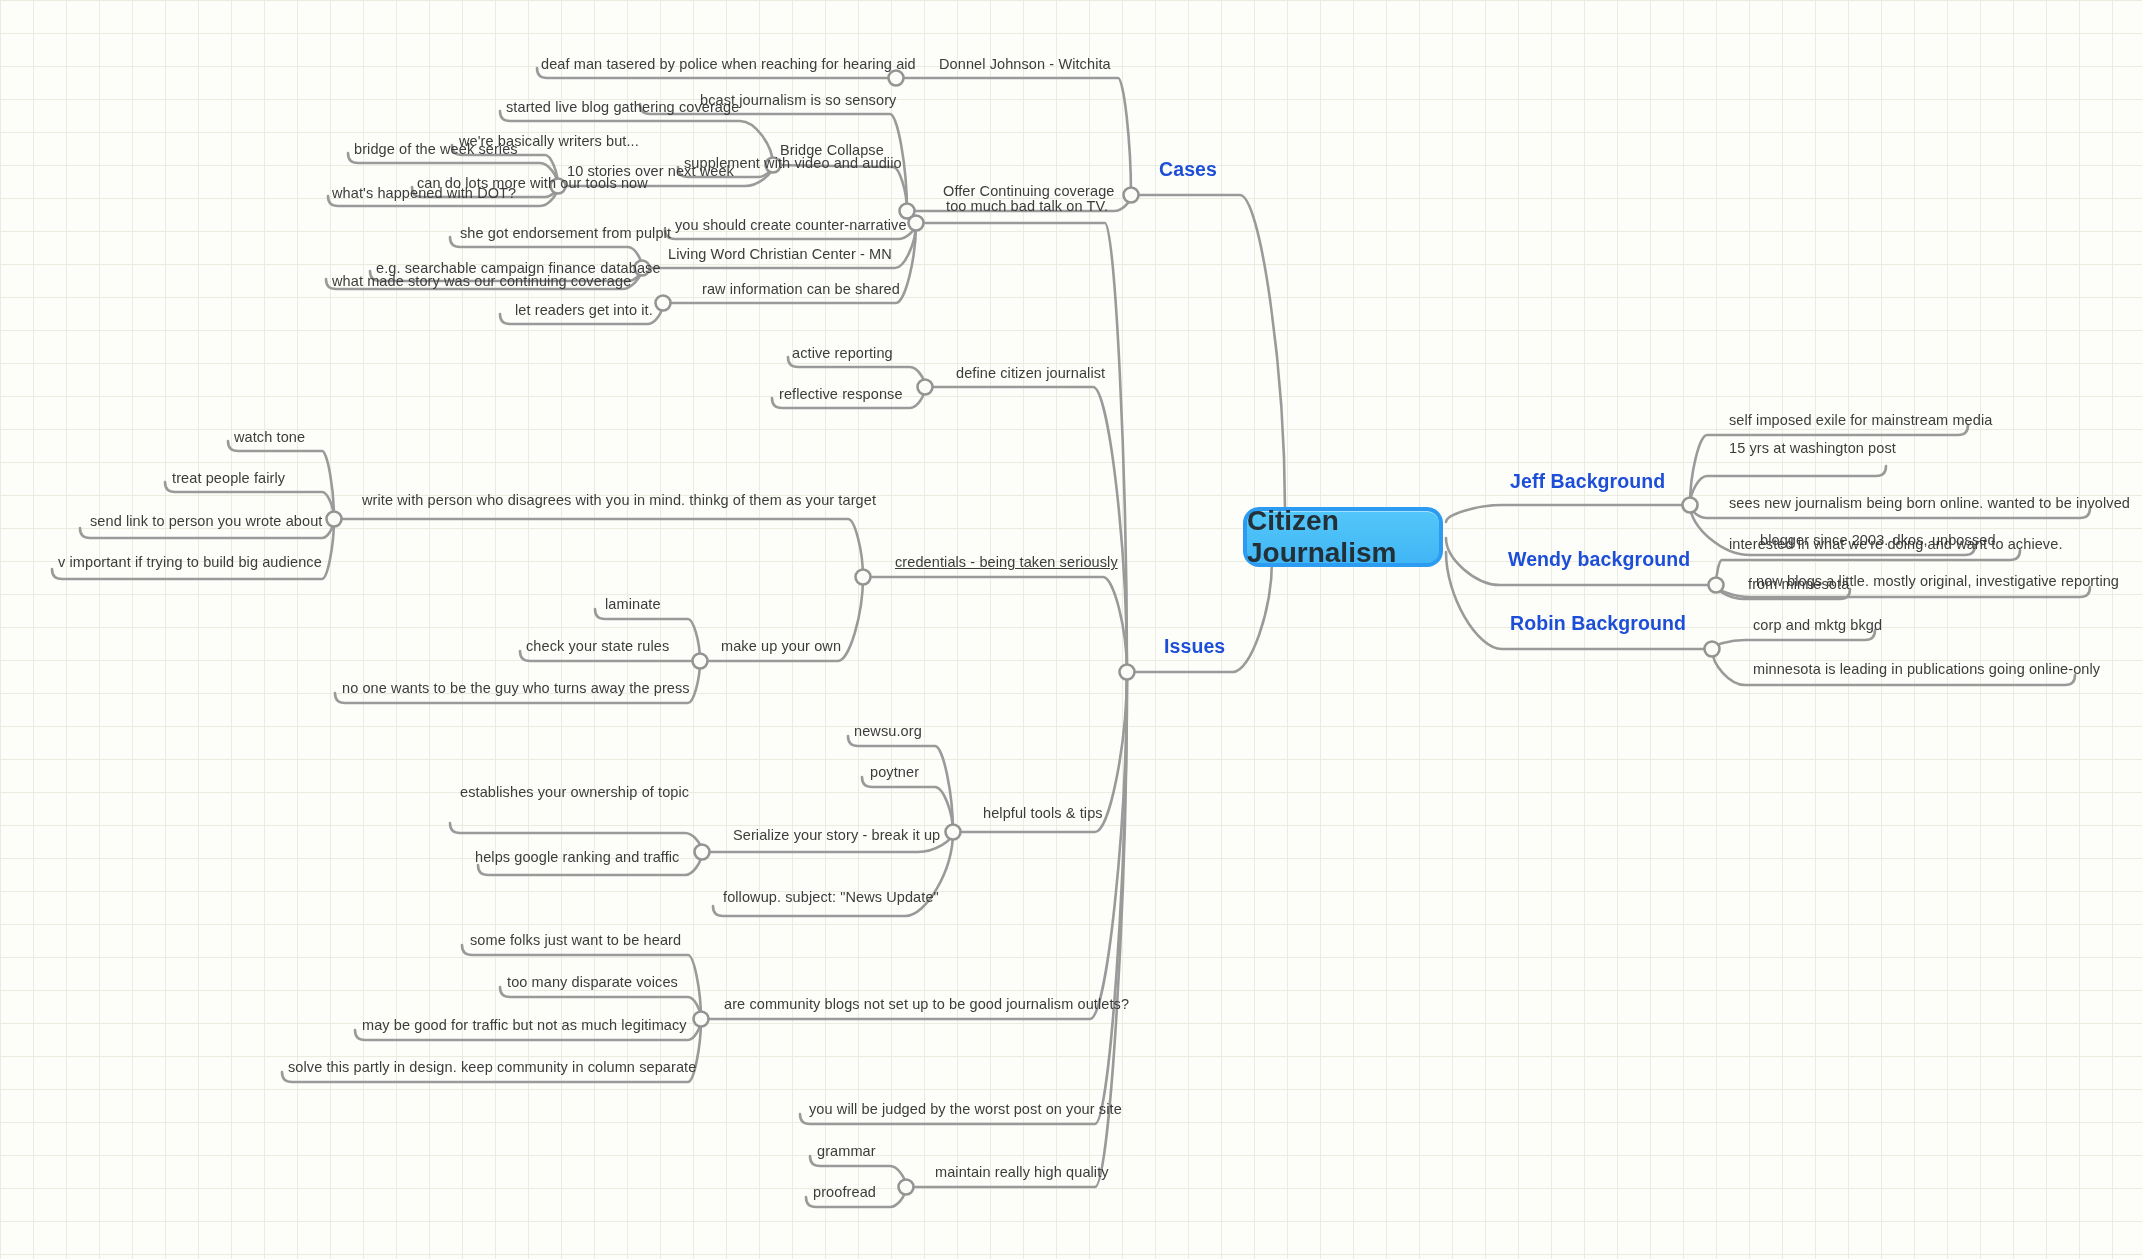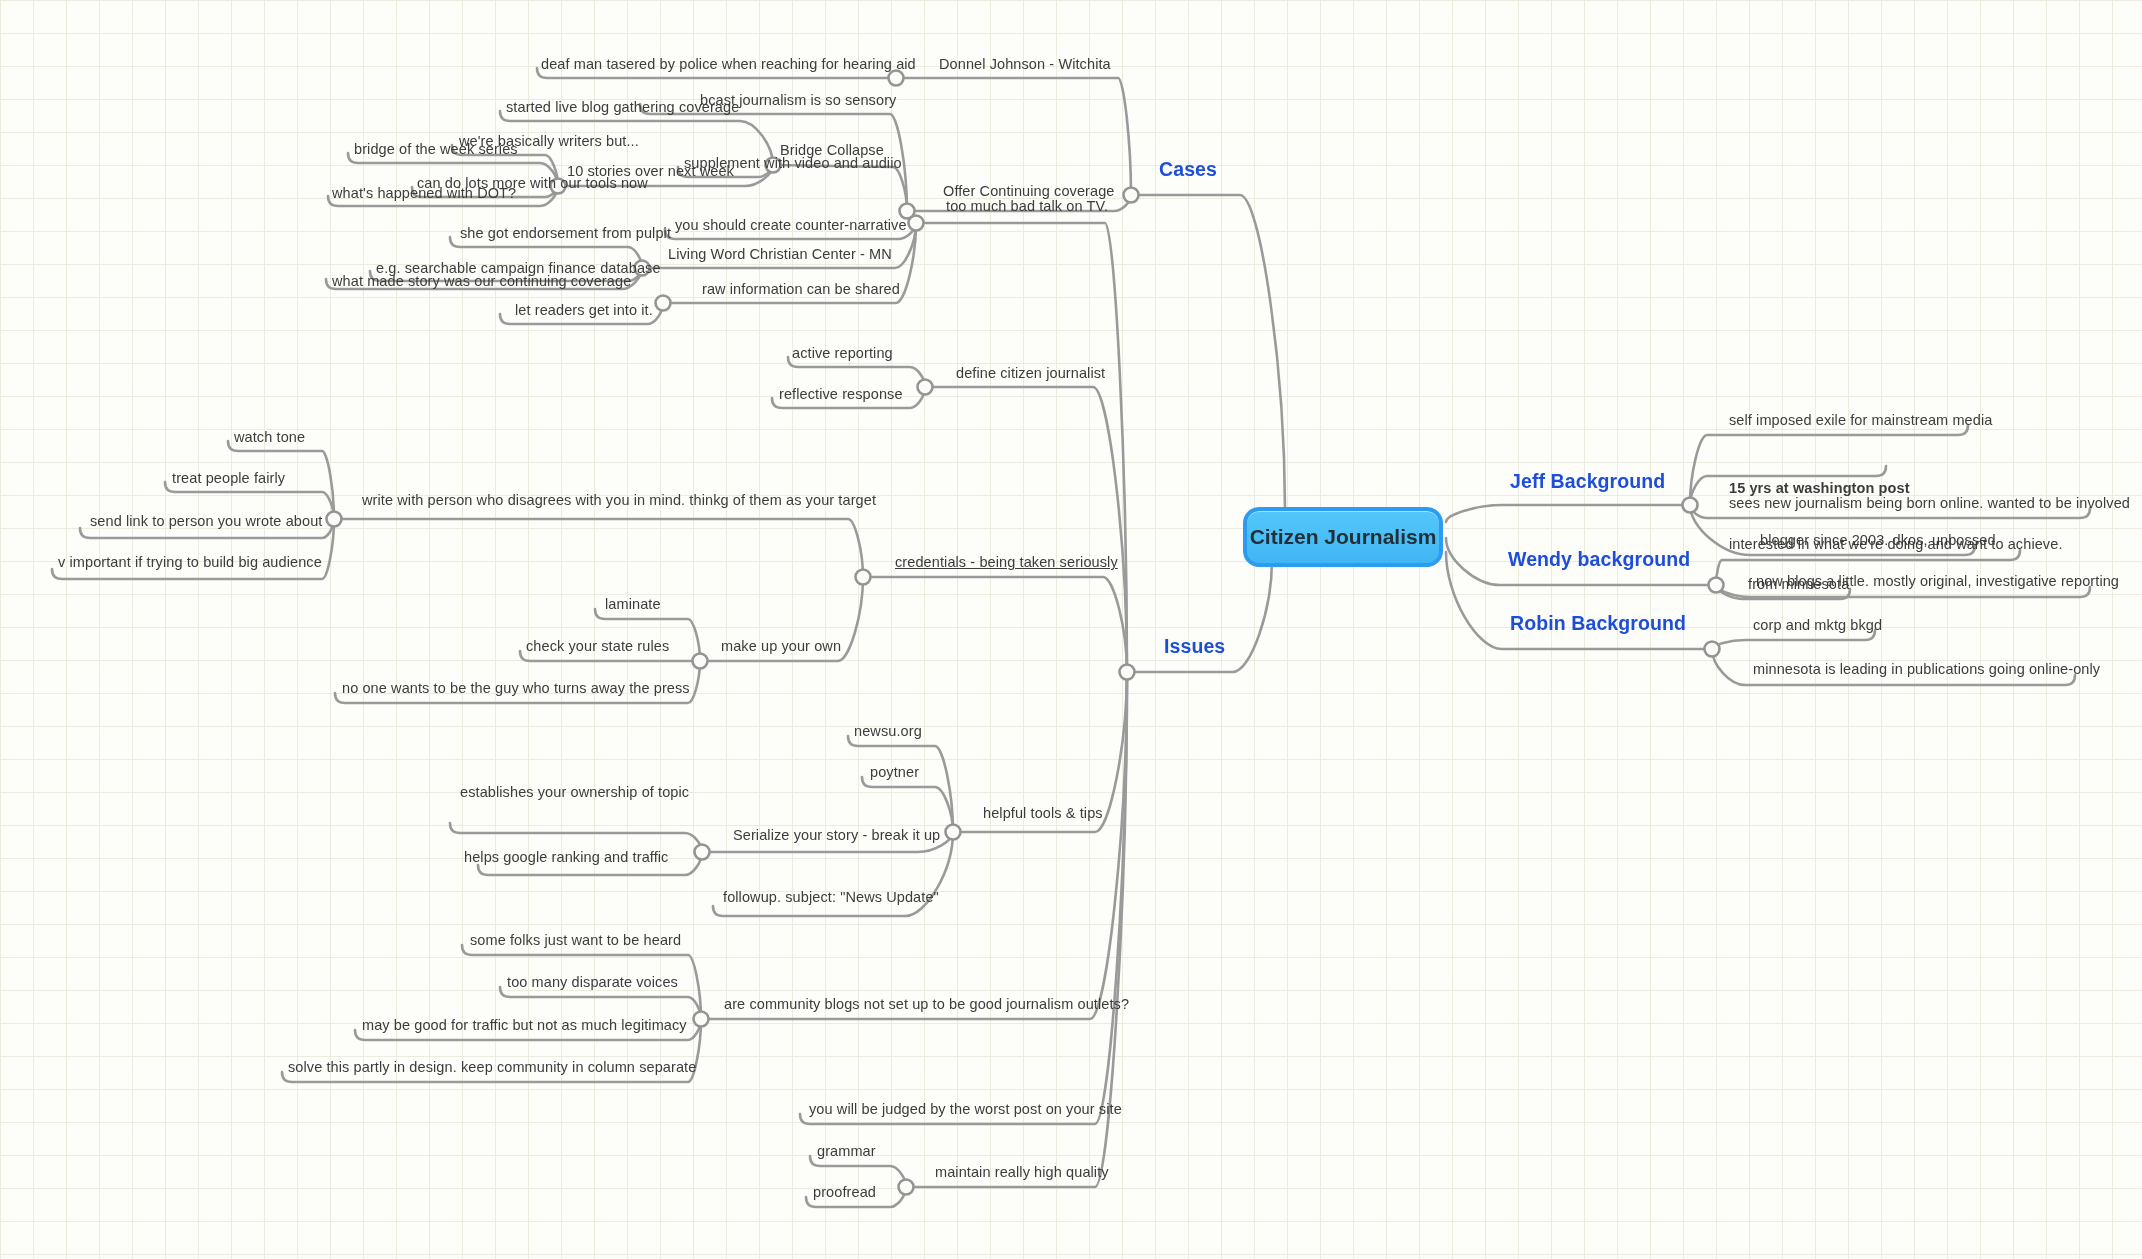--- a/index.html
+++ b/index.html
@@ -172,7 +172,7 @@
       <div class="lbl" style="left: 817px; top: 1151px;">grammar</div>
       <div class="lbl" style="left: 813px; top: 1192px;">proofread</div>
       <div class="lbl" style="left: 1729px; top: 420px;">self imposed exile for mainstream media</div>
-      <div class="lbl" style="left: 1729px; top: 488px; font-weight: bold;">15 yrs at washington post</div>
+      <div class="lbl" style="left: 1729px; top: 448px;">15 yrs at washington post</div>
       <div class="lbl" style="left: 1729px; top: 503px;">sees new journalism being born online. wanted to be involved</div>
       <div class="lbl" style="left: 1760px; top: 540px;">blogger since 2003. dkos, unbossed</div>
       <div class="lbl" style="left: 1729px; top: 544px;">interested in what we're doing and want to achieve.</div>

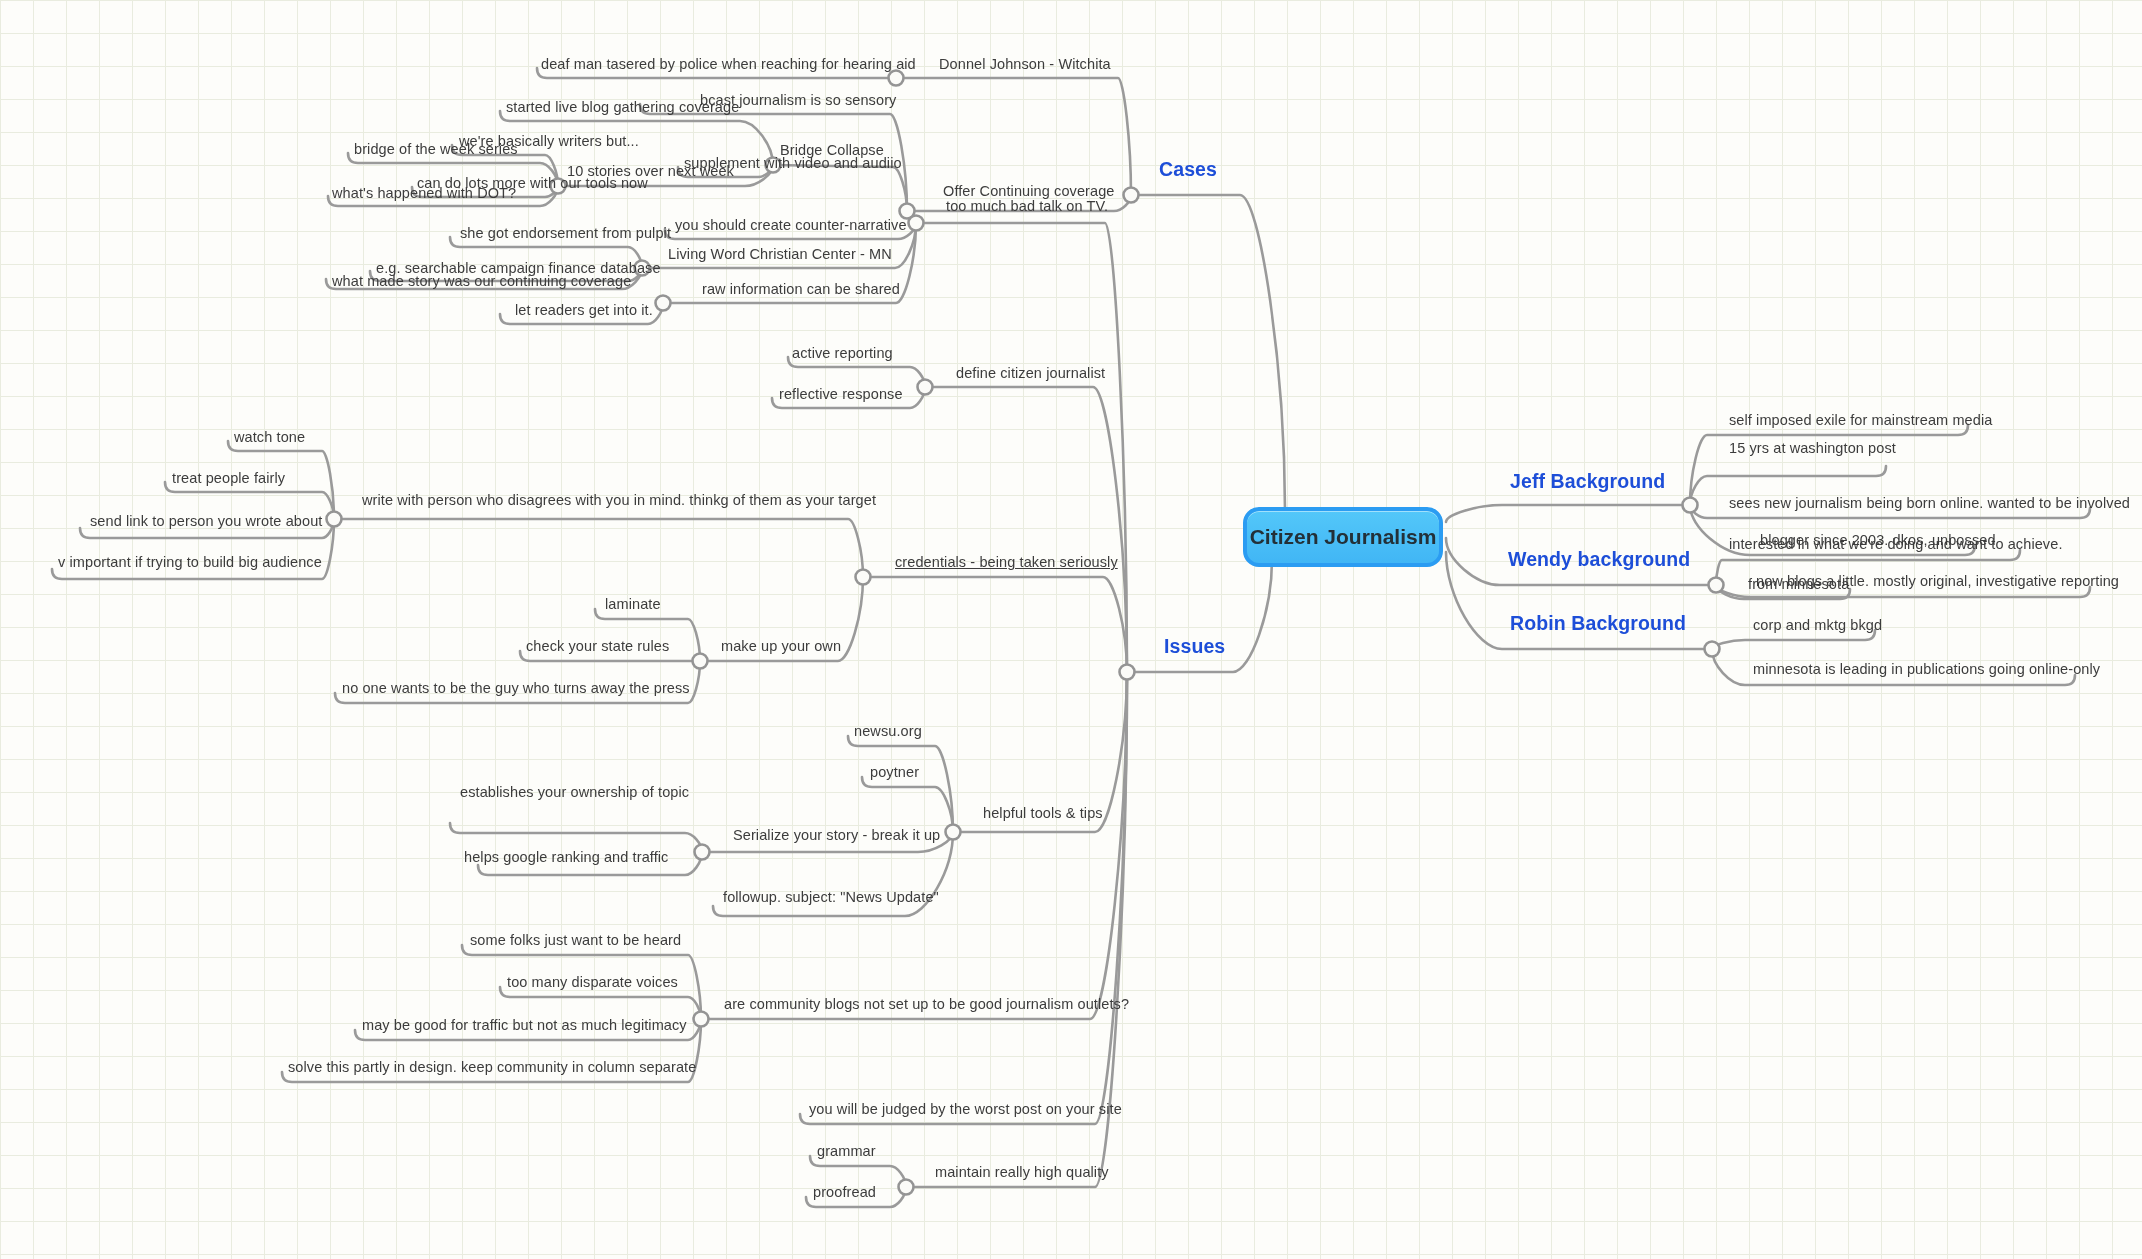--- a/index.html
+++ b/index.html
@@ -24,7 +24,7 @@
     background:linear-gradient(180deg,#53c7f9 0%,#41b6f5 100%);
     border:4px solid #2b9cf2;border-radius:16px;box-sizing:border-box;
     box-shadow:inset 0 1px 0 rgba(255,255,255,.45);
-    font-size:21px;font-weight:700;color:#233038;cursor:pointer;
+    font-size:28px;font-weight:700;color:#233038;cursor:pointer;
   }
 </style>
 </head>

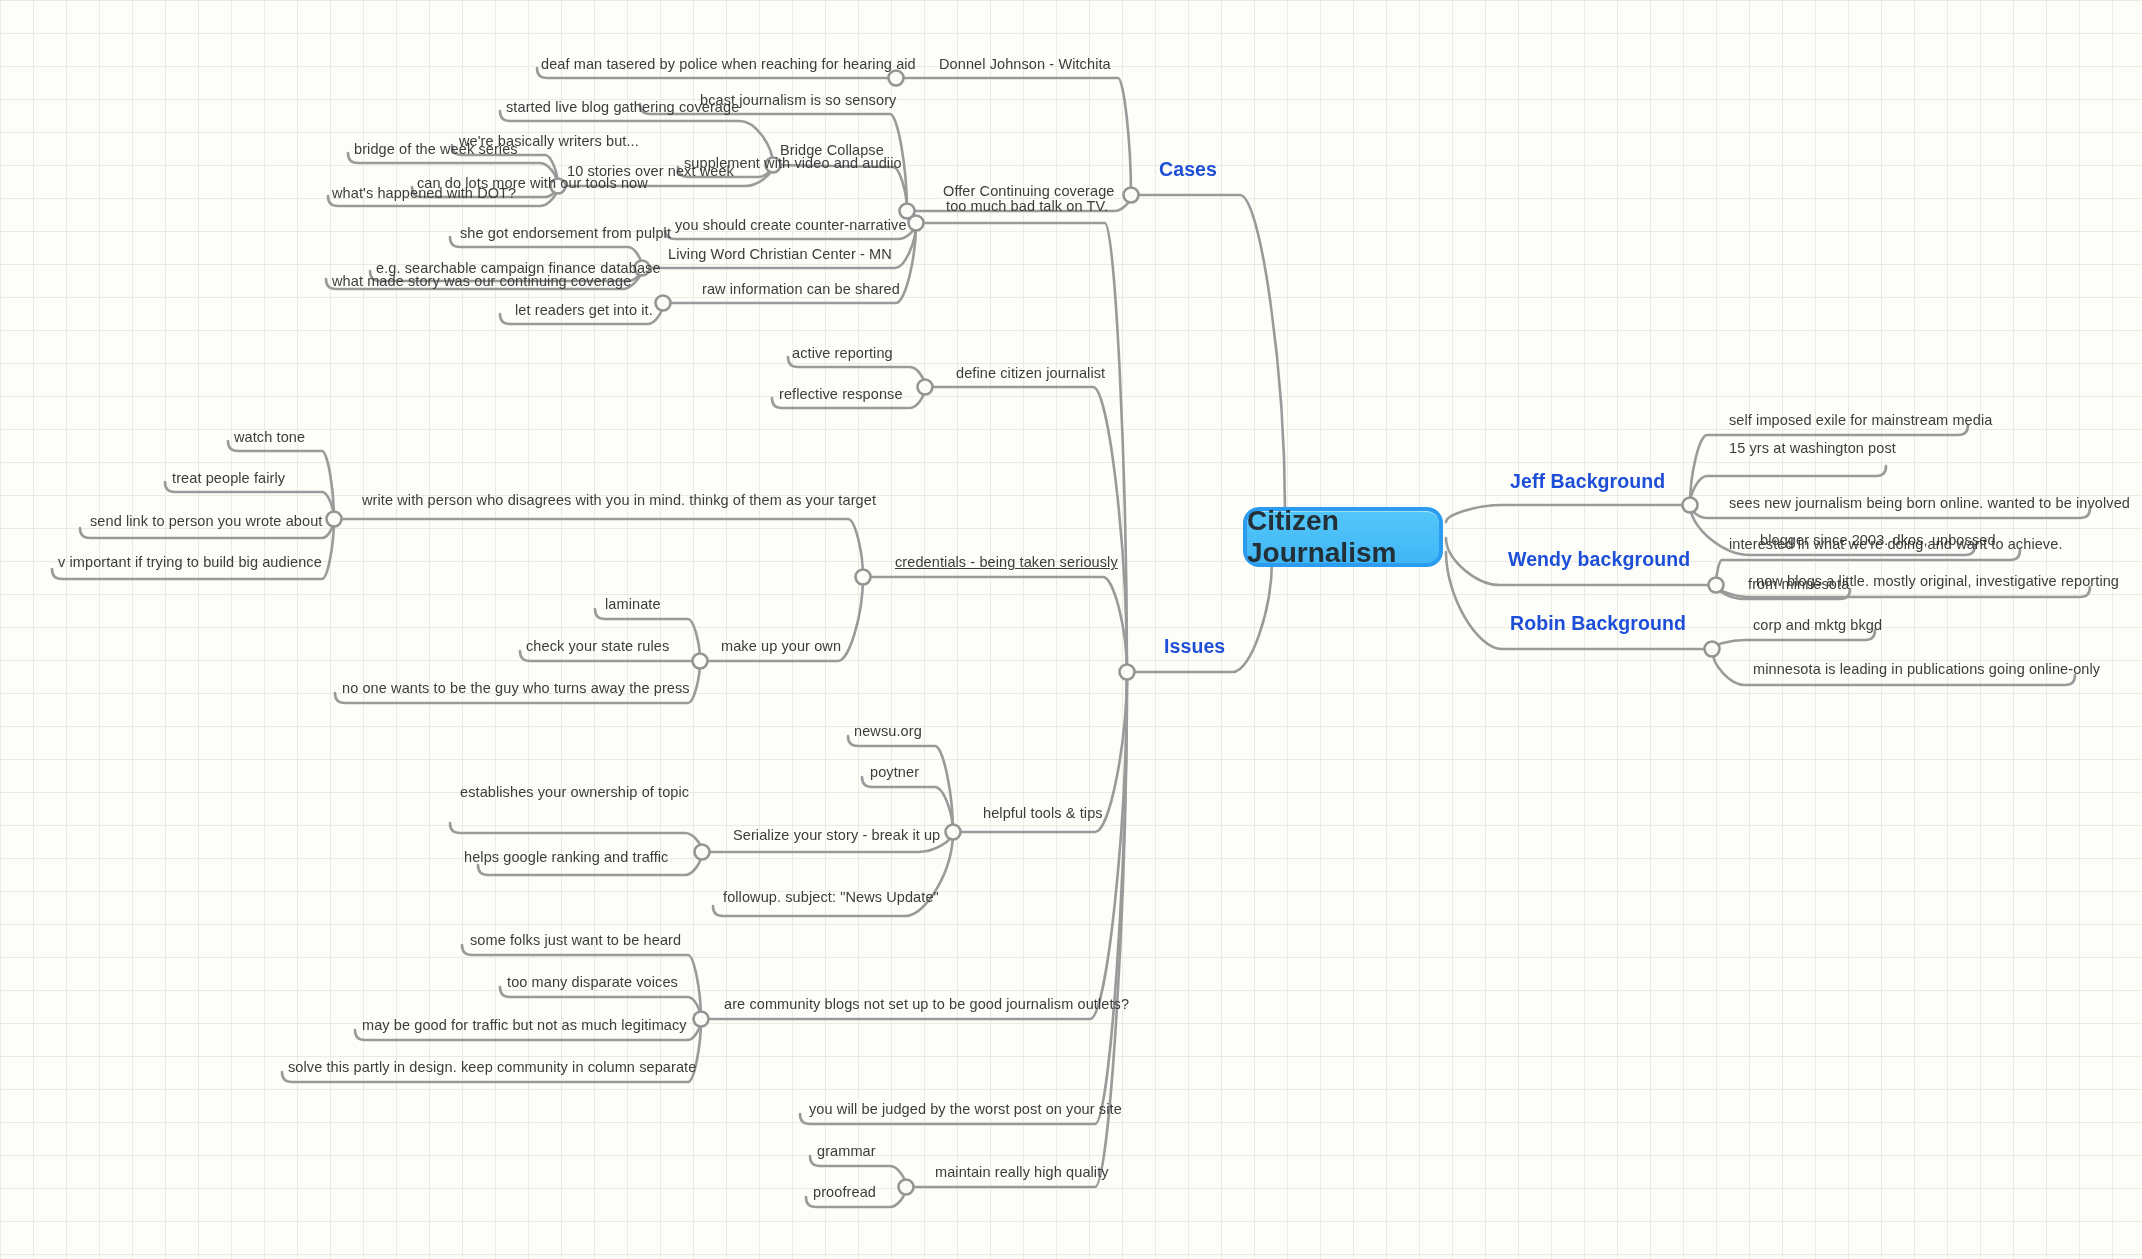--- a/index.html
+++ b/index.html
@@ -160,7 +160,7 @@
       <div class="lbl" style="left: 870px; top: 772px;">poytner</div>
       <div class="lbl" style="left: 733px; top: 835px;">Serialize your story - break it up</div>
       <div class="lbl" style="left: 460px; top: 792px;">establishes your ownership of topic</div>
-      <div class="lbl" style="left: 464px; top: 857px;">helps google ranking and traffic</div>
+      <div class="lbl" style="left: 475px; top: 857px;">helps google ranking and traffic</div>
       <div class="lbl" style="left: 723px; top: 897px;">followup. subject: "News Update"</div>
       <div class="lbl" style="left: 724px; top: 1004px;">are community blogs not set up to be good journalism outlets?</div>
       <div class="lbl" style="left: 470px; top: 940px;">some folks just want to be heard</div>

